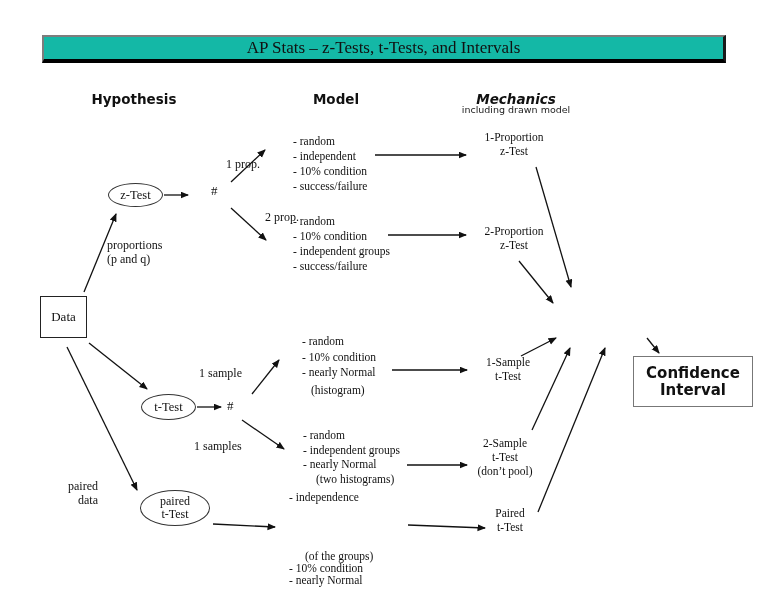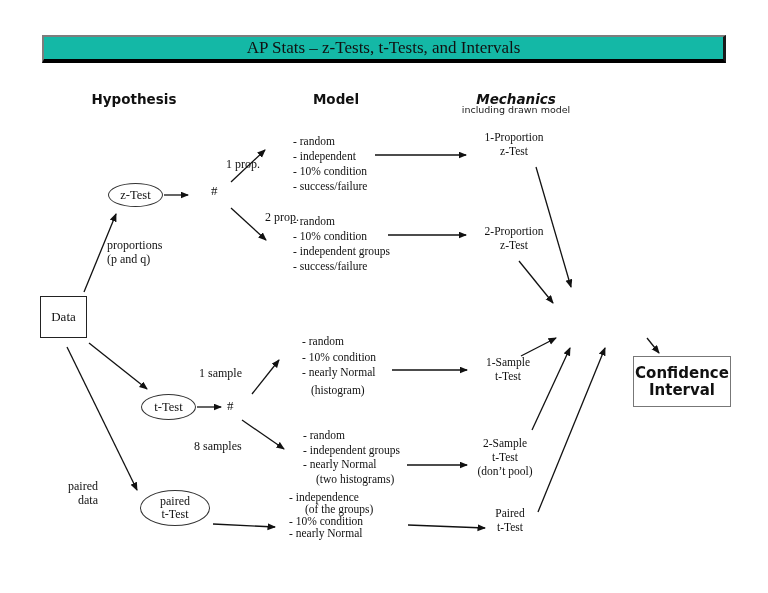--- a/index.html
+++ b/index.html
@@ -181,7 +181,7 @@
   </div>
 
 
-  <div class="rect bigbox" style="left:633px;top:356px;width:98px;height:51px;font-size:15px;border-color:#777;line-height:17px;flex-direction:column;">
+  <div class="rect bigbox" style="left:633px;top:356px;width:120px;height:51px;font-size:15px;border-color:#777;line-height:17px;flex-direction:column;">
     <div>Confidence</div>
     <div>Interval</div>
   </div>

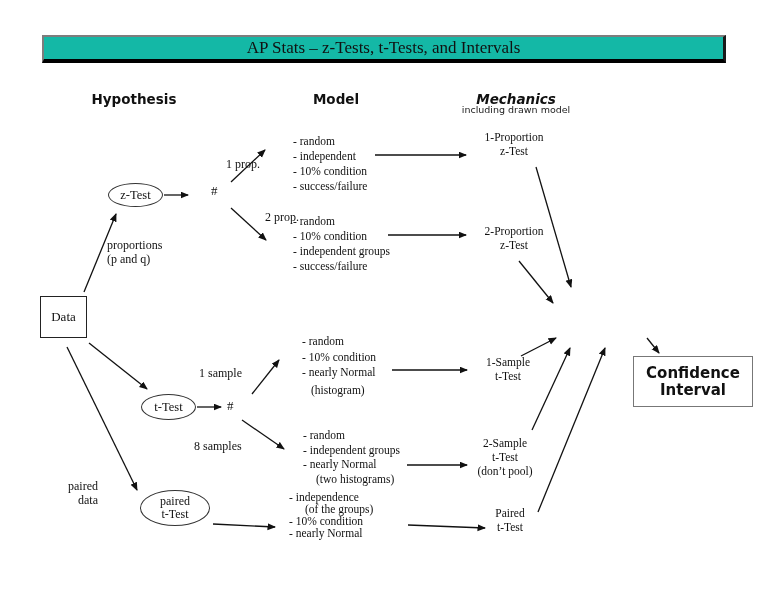--- a/index.html
+++ b/index.html
@@ -115,7 +115,7 @@
   <div class="boldlbl" style="left:226px;top:157px;">1 prop.</div>
   <div class="boldlbl" style="left:224px;top:210px;margin-left:41px;">2 prop.</div>
   <div class="boldlbl" style="left:199px;top:366px;">1 sample</div>
-  <div class="boldlbl" style="left:194px;top:439px;">8 samples</div>
+  <div class="boldlbl" style="left:194px;top:439px;">1 samples</div>
   <div class="hash" style="left:211px;top:183px;">#</div>
   <div class="hash" style="left:227px;top:398px;">#</div>
 

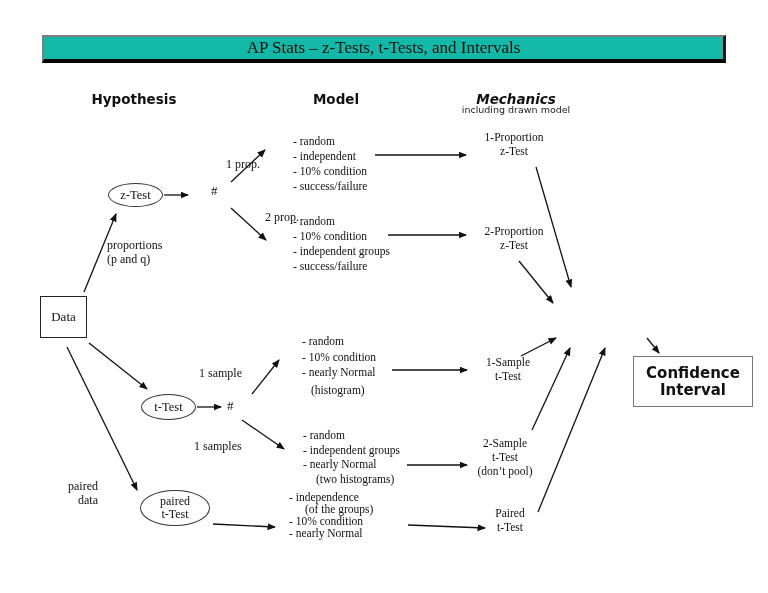--- a/index.html
+++ b/index.html
@@ -36,7 +36,7 @@
   .lh12 div{line-height:11.9px;}
   .ind8{padding-left:9px;}
   .ind13{padding-left:13px;}
-  .ind16{padding-left:16px;}
+  .ind16{padding-left:16px;margin-top:47px;}
   .ind18{padding-left:18px;}
   .ind10{padding-left:10px;}
   .ind34{padding-left:34px;}

